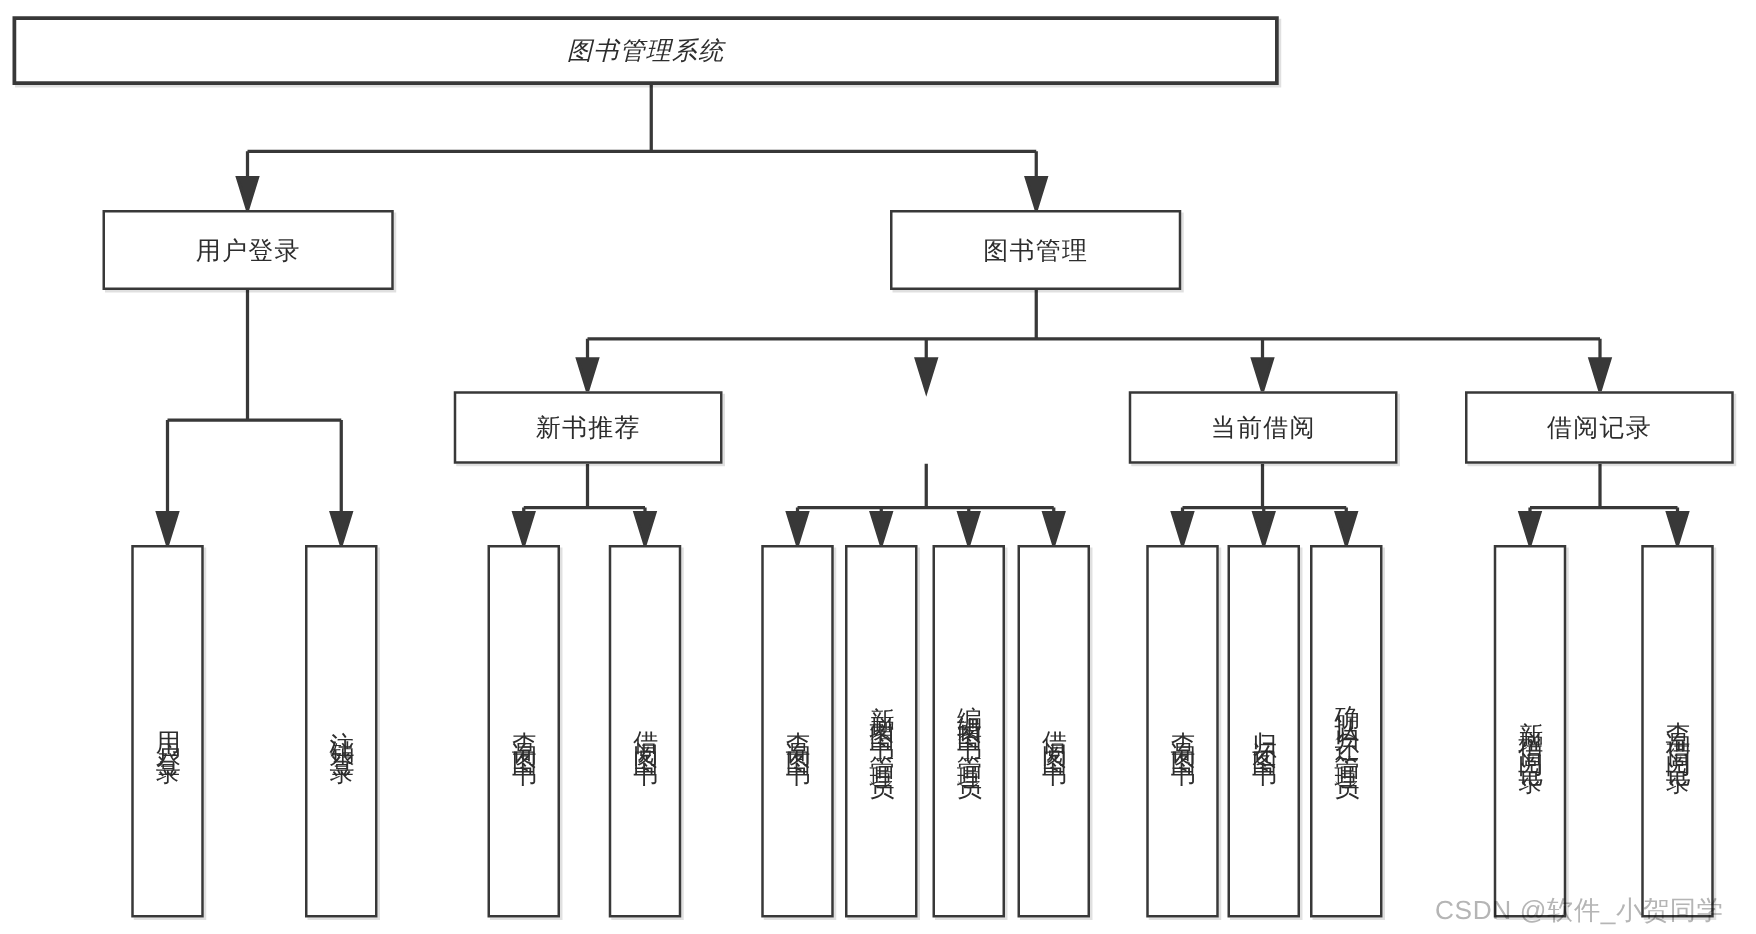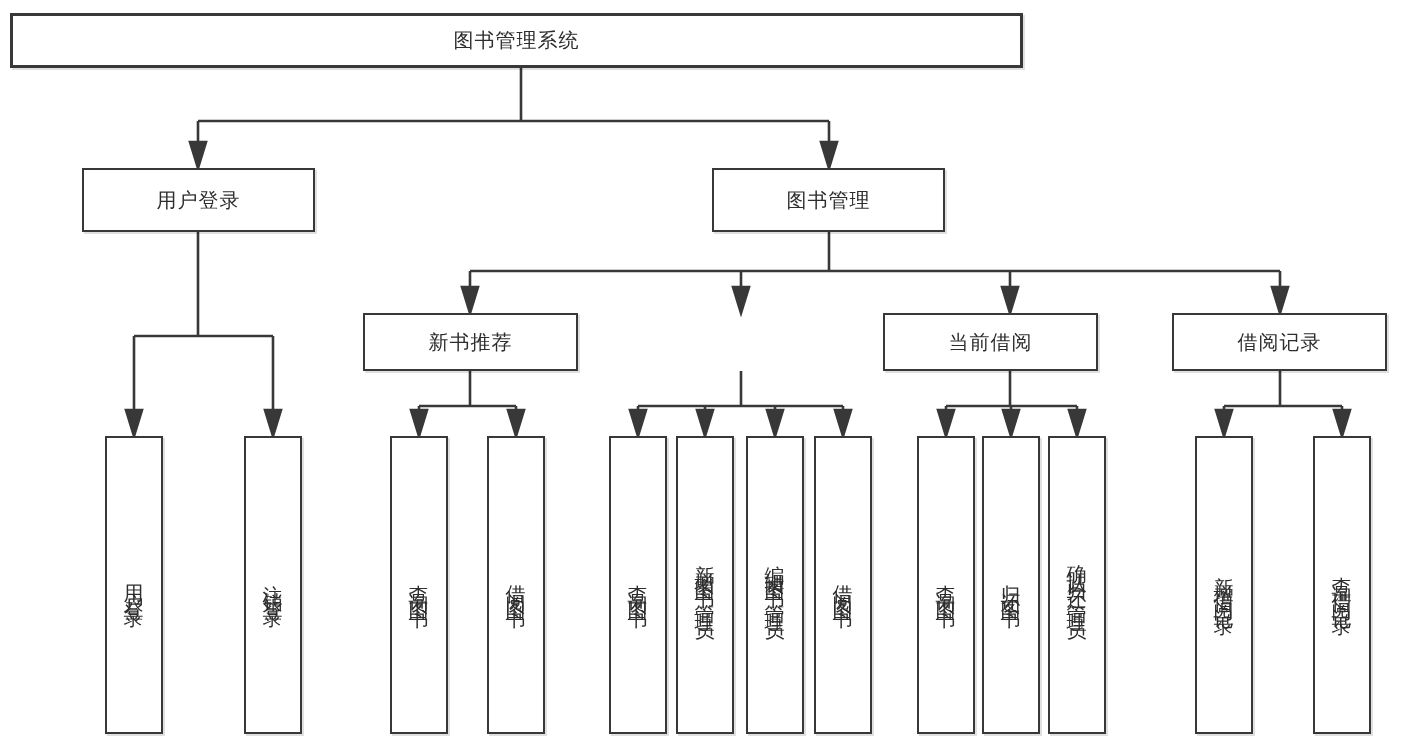--- a/index.html
+++ b/index.html
@@ -124,7 +124,7 @@
     </g>
   </svg>
 
-  <div class="node root" style="left:10px; top:13px; width:1013px; height:55px;">图书管理系统</div>
+  <div class="node root" style="left:10px; top:13px; width:1013px; height:55px;font-style:italic;">图书管理系统</div>
 
   <div class="node" style="left:82px; top:168px; width:233px; height:64px;">用户登录</div>
   <div class="node" style="left:712px; top:168px; width:233px; height:64px;">图书管理</div>

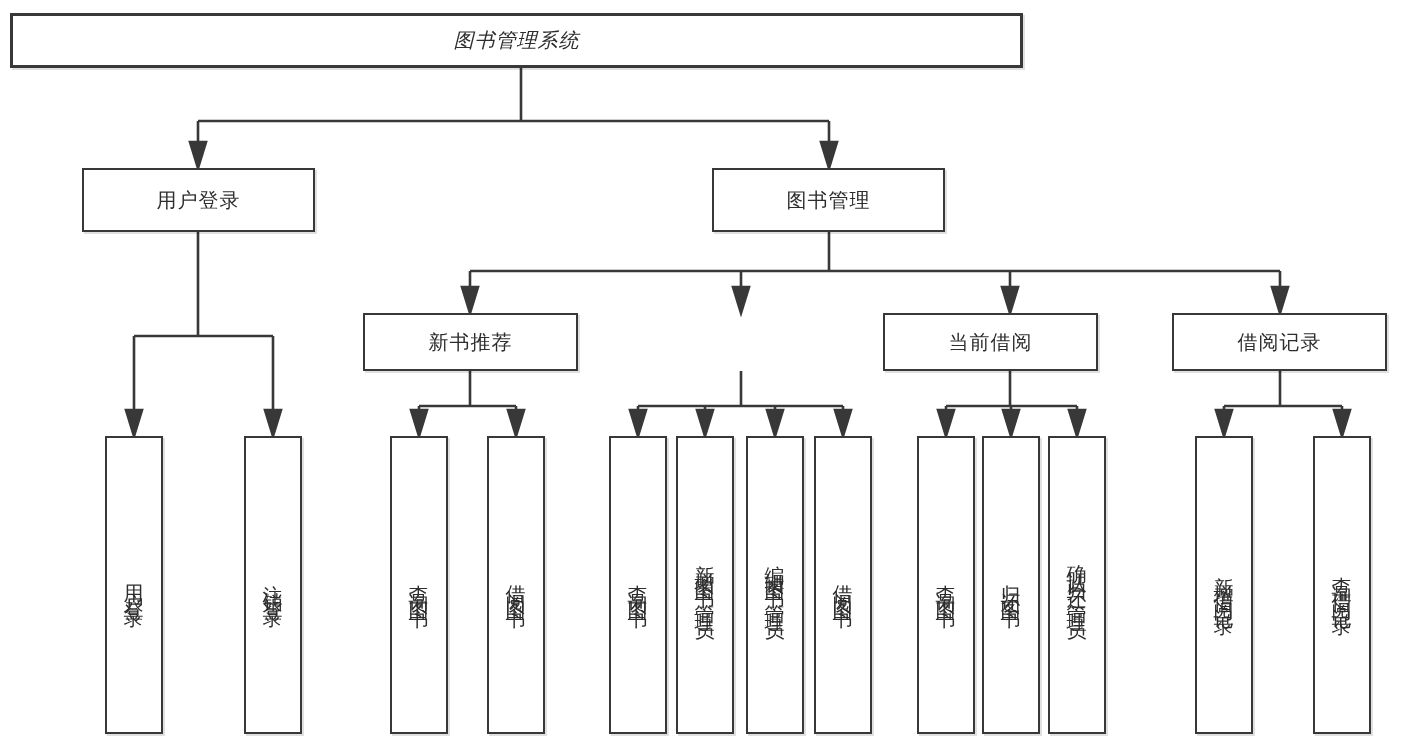--- a/index.html
+++ b/index.html
@@ -130,7 +130,7 @@
   <div class="node" style="left:712px; top:168px; width:233px; height:64px;">图书管理</div>
 
   <div class="node" style="left:363px; top:313px; width:215px; height:58px;">新书推荐</div>
-  <div class="node" style="left:883px; top:313px; width:215px; height:58px;">当前借阅</div>
+  <div class="node" style="left:903px; top:313px; width:215px; height:58px;">当前借阅</div>
   <div class="node" style="left:1172px; top:313px; width:215px; height:58px;">借阅记录</div>
 
   <div class="leaf" style="left:105px; top:436px;">

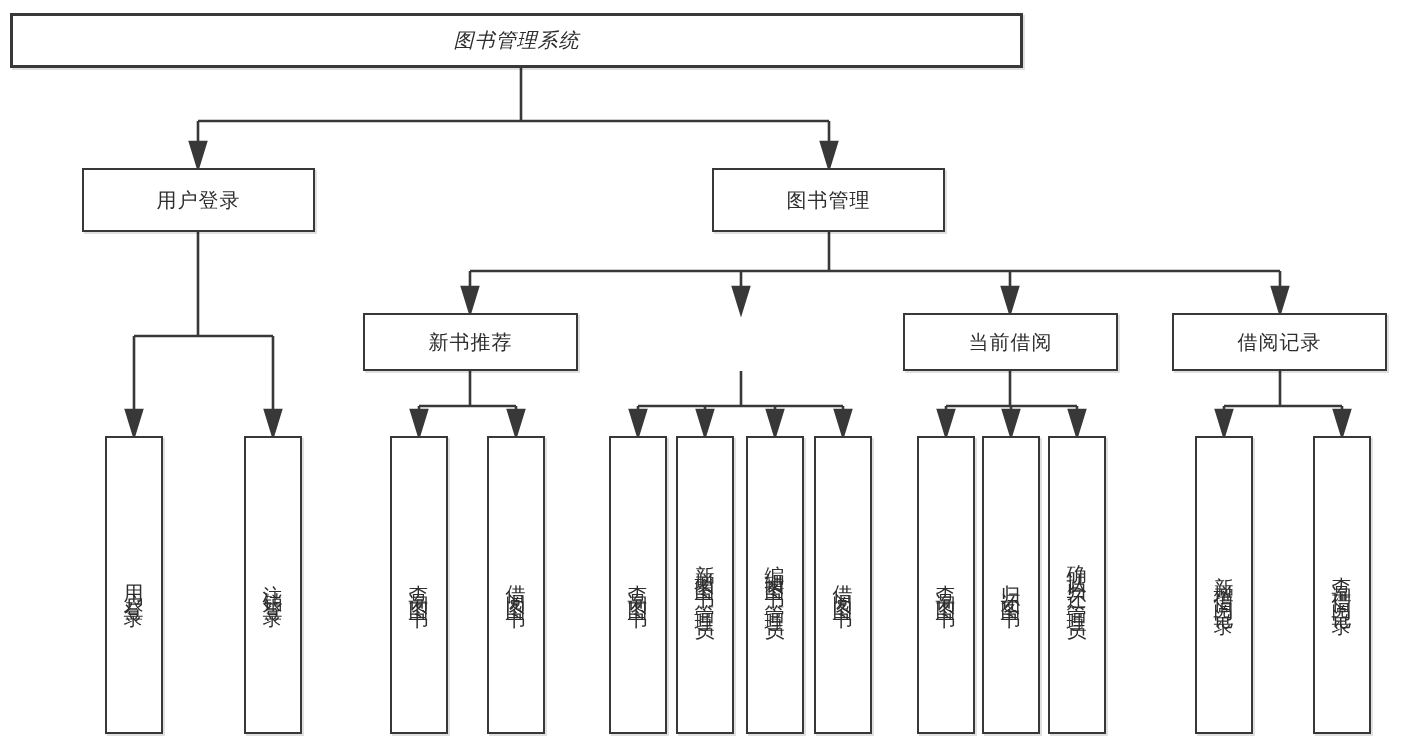--- a/index.html
+++ b/index.html
@@ -177,6 +177,7 @@
     <span>查询借阅记录</span>
   </div>
 
+  <div class="watermark">CSDN @软件_小贺同学</div>
 
 </div>
 

